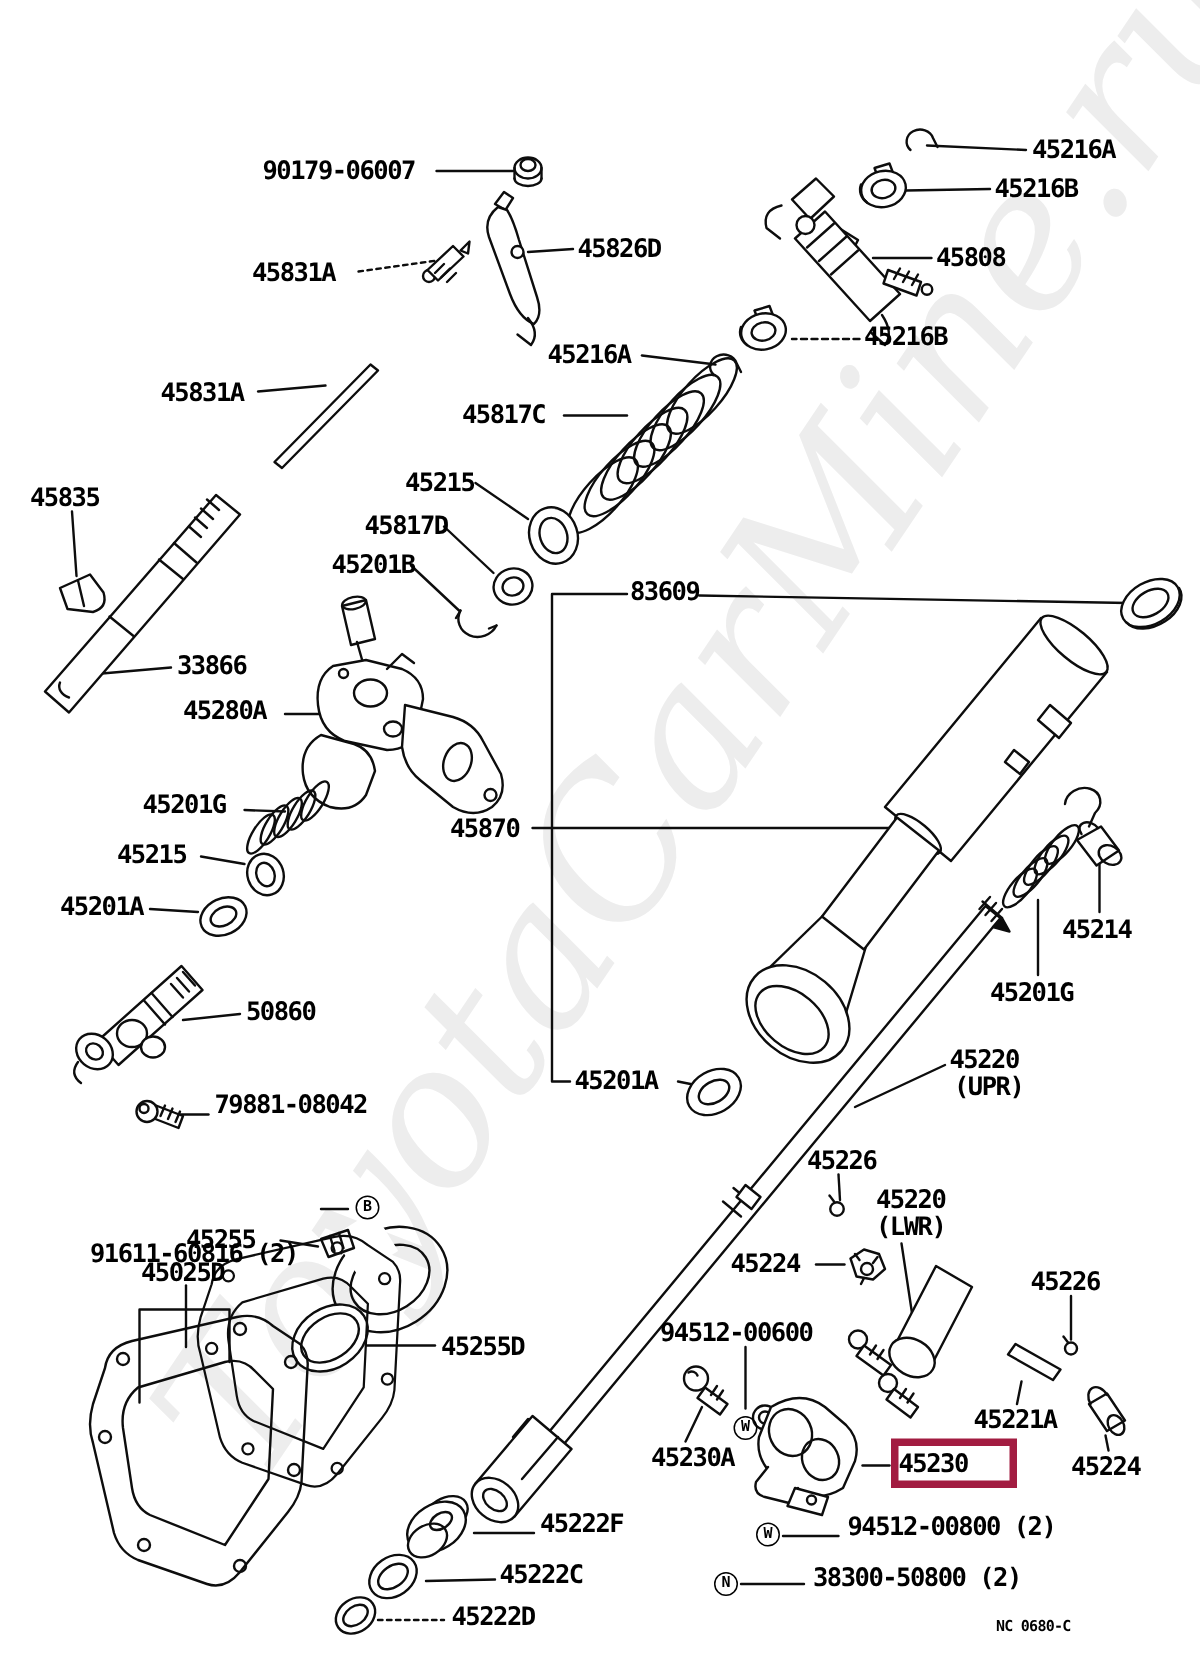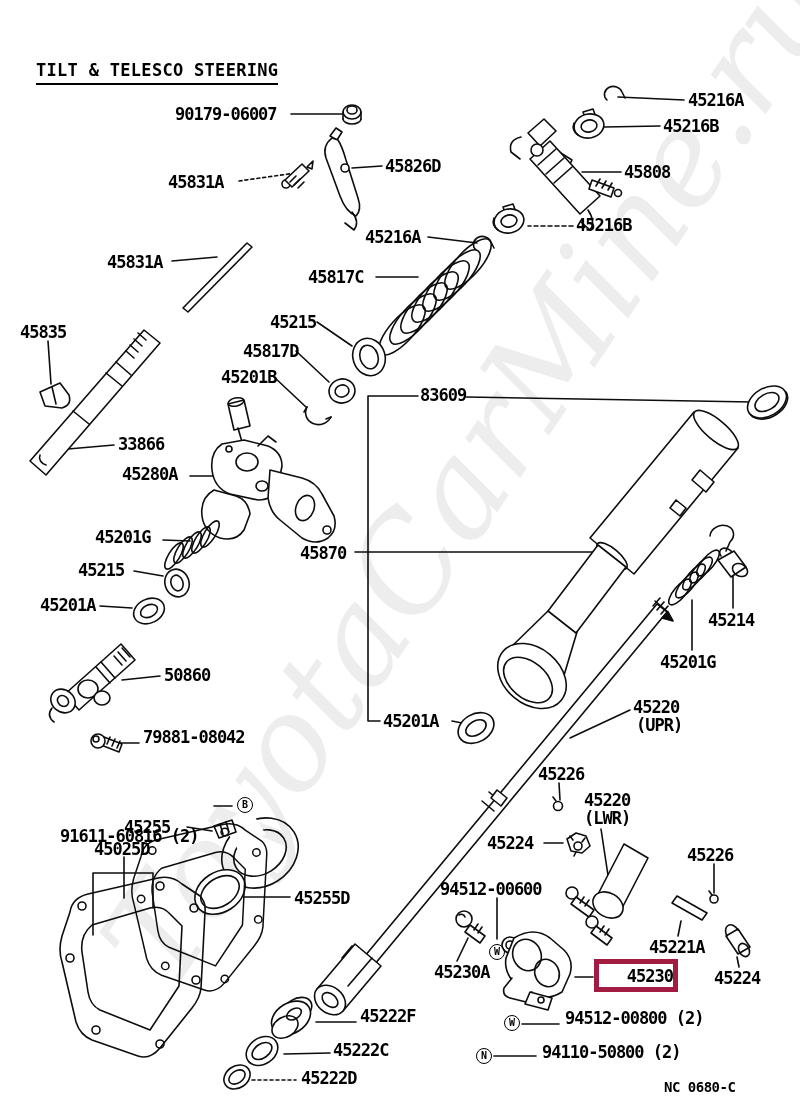--- a/index.html
+++ b/index.html
@@ -392,7 +392,6 @@
     </g>
   </svg>
 
-  <div id="title">TILT &amp; TELESCO STEERING</div>
 
   <div class="lbl" style="left:175px;top:106px">90179-06007</div>
   <div class="lbl" style="left:168px;top:174px">45831A</div>

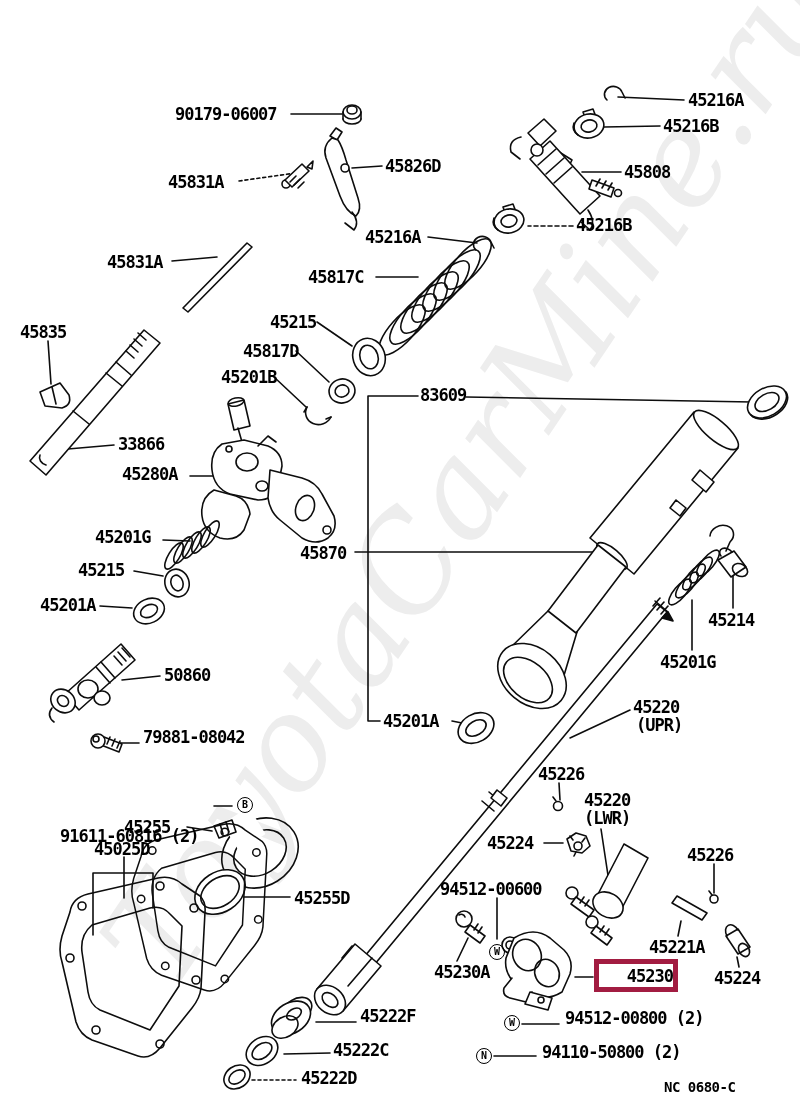--- a/index.html
+++ b/index.html
@@ -16,7 +16,7 @@
   .circ{position:absolute;z-index:2;width:14px;height:14px;border:1.6px solid #000;border-radius:50%;
         display:flex;align-items:center;justify-content:center;font-size:10px;font-weight:bold;line-height:1;}
   .hlbox{position:absolute;z-index:3;left:594px;top:959px;width:74px;height:23px;
-         border:5px solid #a21c41;background:#fff;display:flex;align-items:center;justify-content:flex-end;
+         border:5px solid #a21c41;background:#fff;display:flex;align-items:center;justify-content:flex-start;
          font-weight:bold;font-size:17px;letter-spacing:-1px;}
   #footer{position:absolute;left:664px;top:1079px;z-index:2;font-weight:bold;font-size:14px;letter-spacing:-0.5px;}
 </style>

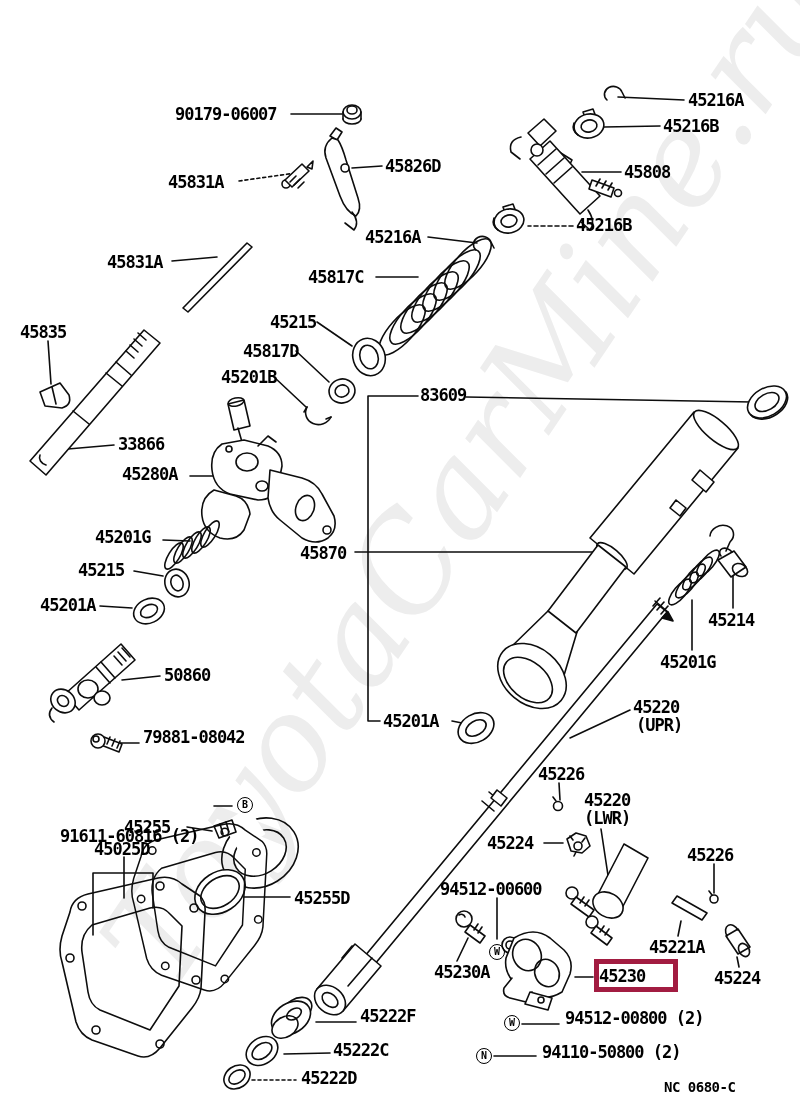--- a/index.html
+++ b/index.html
@@ -438,7 +438,7 @@
   <div class="lbl" style="left:333px;top:1042px">45222C</div>
   <div class="lbl" style="left:301px;top:1070px">45222D</div>
   <div class="lbl" style="left:565px;top:1010px">94512-00800 (2)</div>
-  <div class="lbl" style="left:542px;top:1044px">94110-50800 (2)</div>
+  <div class="lbl" style="left:542px;top:1044px">38300-50800 (2)</div>
 
   <div class="hlbox" style="border-color:#a21c41">
     <span>45230</span>

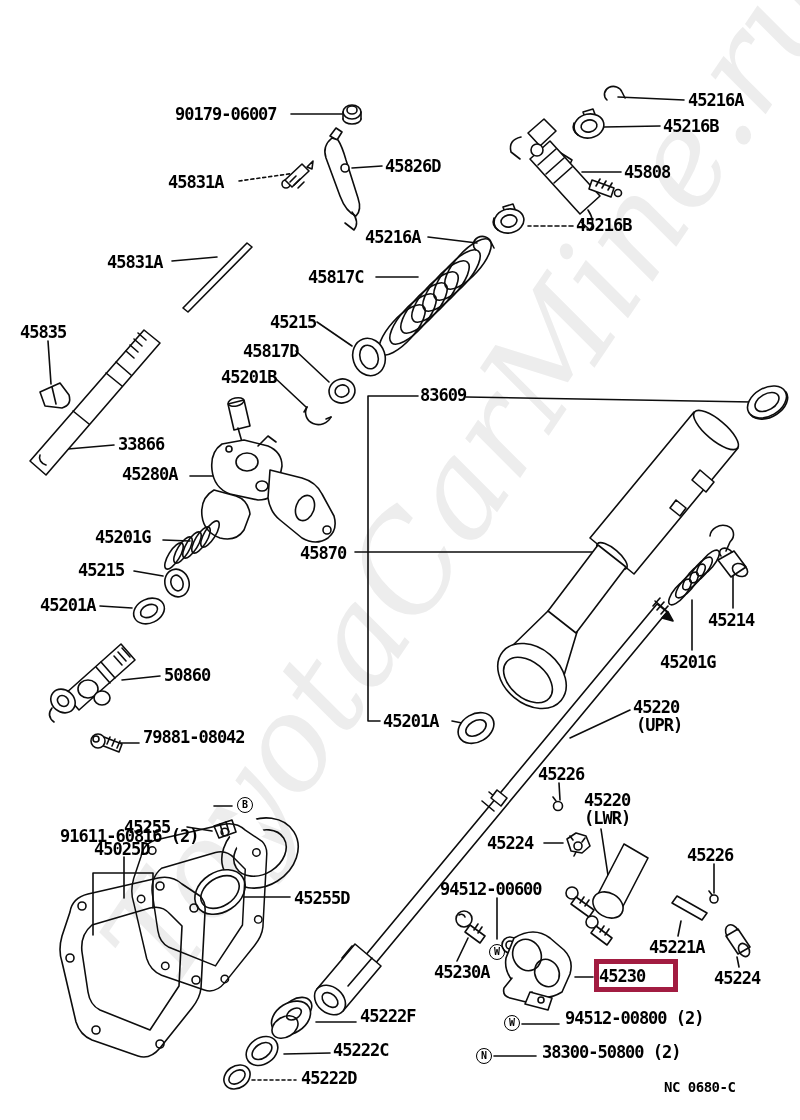--- a/index.html
+++ b/index.html
@@ -18,7 +18,7 @@
   .hlbox{position:absolute;z-index:3;left:594px;top:959px;width:74px;height:23px;
          border:5px solid #a21c41;background:#fff;display:flex;align-items:center;justify-content:flex-start;
          font-weight:bold;font-size:17px;letter-spacing:-1px;}
-  #footer{position:absolute;left:664px;top:1079px;z-index:2;font-weight:bold;font-size:14px;letter-spacing:-0.5px;}
+  #footer{position:absolute;left:664px;top:1079px;z-index:2;font-weight:bold;font-size:10px;letter-spacing:-0.5px;}
 </style>
 </head>
 <body>

